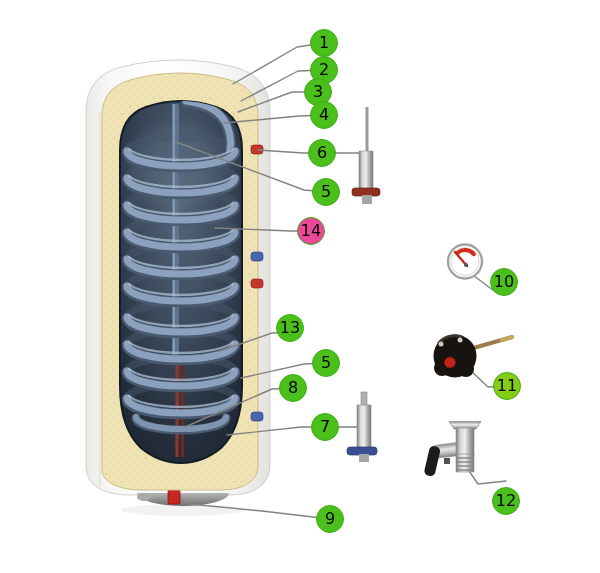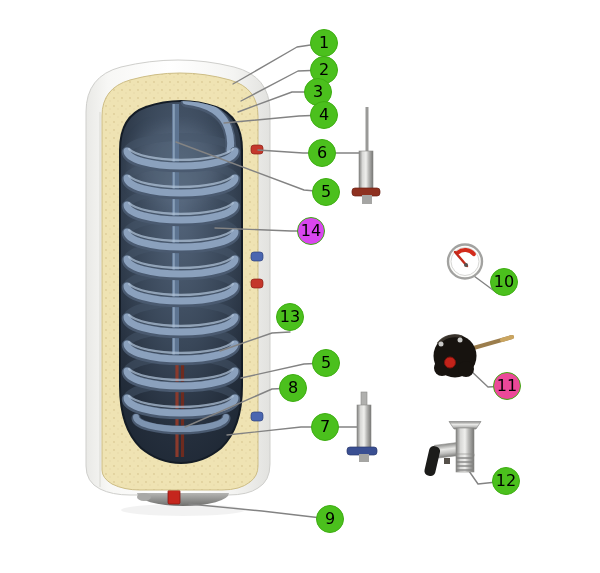--- a/index.html
+++ b/index.html
@@ -222,7 +222,7 @@
       <div class="callout" style="left: 324px; top: 115px; background: rgb(75, 192, 29); color: rgb(0, 0, 0);">4</div>
       <div class="callout" style="left: 322px; top: 153px; background: rgb(75, 192, 29); color: rgb(0, 0, 0);">6</div>
       <div class="callout" style="left: 326px; top: 192px; background: rgb(75, 192, 29); color: rgb(0, 0, 0);">5</div>
-      <div class="callout" style="left: 311px; top: 231px; background: #d946ef; color: rgb(0, 0, 0);">14</div>
+      <div class="callout" style="left: 311px; top: 231px; background: #ec4899; color: rgb(0, 0, 0);">14</div>
       <div class="callout" style="left: 290px; top: 317px; background: rgb(75, 192, 29); color: rgb(0, 0, 0);">13</div>
       <div class="callout" style="left: 326px; top: 363px; background: rgb(75, 192, 29); color: rgb(0, 0, 0);">5</div>
       <div class="callout" style="left: 293px; top: 388px; background: rgb(75, 192, 29); color: rgb(0, 0, 0);">8</div>

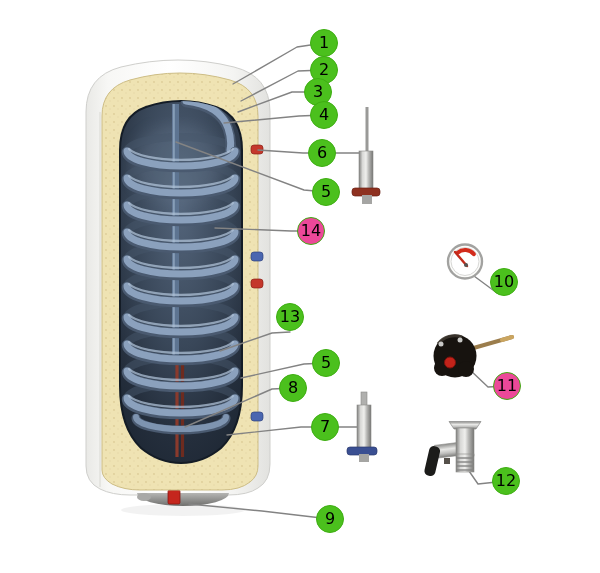--- a/index.html
+++ b/index.html
@@ -223,7 +223,7 @@
       <div class="callout" style="left: 322px; top: 153px; background: rgb(75, 192, 29); color: rgb(0, 0, 0);">6</div>
       <div class="callout" style="left: 326px; top: 192px; background: rgb(75, 192, 29); color: rgb(0, 0, 0);">5</div>
       <div class="callout" style="left: 311px; top: 231px; background: #ec4899; color: rgb(0, 0, 0);">14</div>
-      <div class="callout" style="left: 290px; top: 317px; background: rgb(75, 192, 29); color: rgb(0, 0, 0);">13</div>
+      <div class="callout" style="left: 290px; top: 328px; background: rgb(75, 192, 29); color: rgb(0, 0, 0);">13</div>
       <div class="callout" style="left: 326px; top: 363px; background: rgb(75, 192, 29); color: rgb(0, 0, 0);">5</div>
       <div class="callout" style="left: 293px; top: 388px; background: rgb(75, 192, 29); color: rgb(0, 0, 0);">8</div>
       <div class="callout" style="left: 325px; top: 427px; background: rgb(75, 192, 29); color: rgb(0, 0, 0);">7</div>

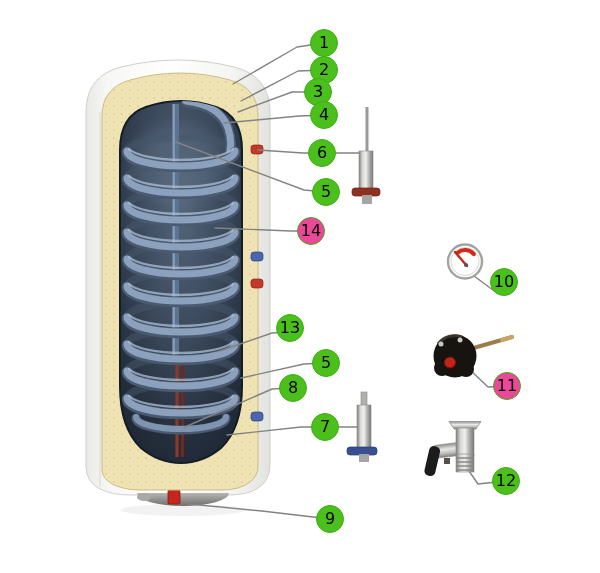--- a/index.html
+++ b/index.html
@@ -229,7 +229,7 @@
       <div class="callout" style="left: 325px; top: 427px; background: rgb(75, 192, 29); color: rgb(0, 0, 0);">7</div>
       <div class="callout" style="left: 330px; top: 519px; background: rgb(75, 192, 29); color: rgb(0, 0, 0);">9</div>
       <div class="callout" style="left: 504px; top: 282px; background: rgb(75, 192, 29); color: rgb(0, 0, 0);">10</div>
-      <div class="callout" style="left: 507px; top: 386px; background: #ec4899; color: rgb(0, 0, 0);">11</div>
+      <div class="callout" style="left: 507px; top: 386px; background: #84cc16; color: rgb(0, 0, 0);">11</div>
       <div class="callout" style="left: 506px; top: 481px; background: rgb(75, 192, 29); color: rgb(0, 0, 0);">12</div>
     </div>
 

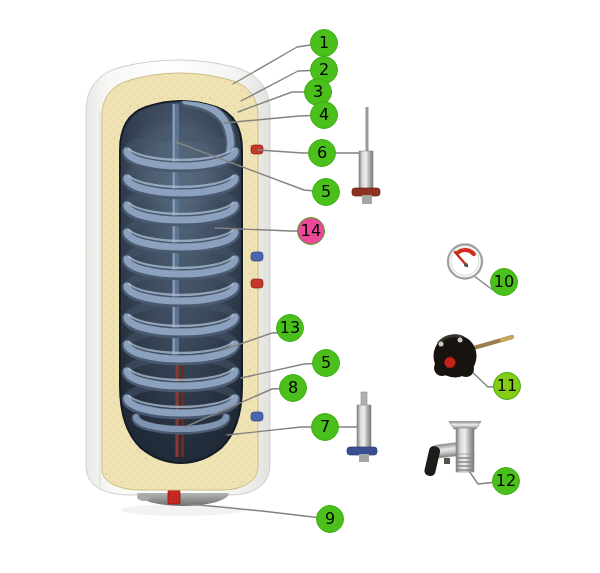--- a/index.html
+++ b/index.html
@@ -230,7 +230,7 @@
       <div class="callout" style="left: 330px; top: 519px; background: rgb(75, 192, 29); color: rgb(0, 0, 0);">9</div>
       <div class="callout" style="left: 504px; top: 282px; background: rgb(75, 192, 29); color: rgb(0, 0, 0);">10</div>
       <div class="callout" style="left: 507px; top: 386px; background: #84cc16; color: rgb(0, 0, 0);">11</div>
-      <div class="callout" style="left: 506px; top: 481px; background: rgb(75, 192, 29); color: rgb(0, 0, 0);">12</div>
+      <div class="callout" style="left: 506px; top: 501px; background: rgb(75, 192, 29); color: rgb(0, 0, 0);">12</div>
     </div>
 
 </div>

